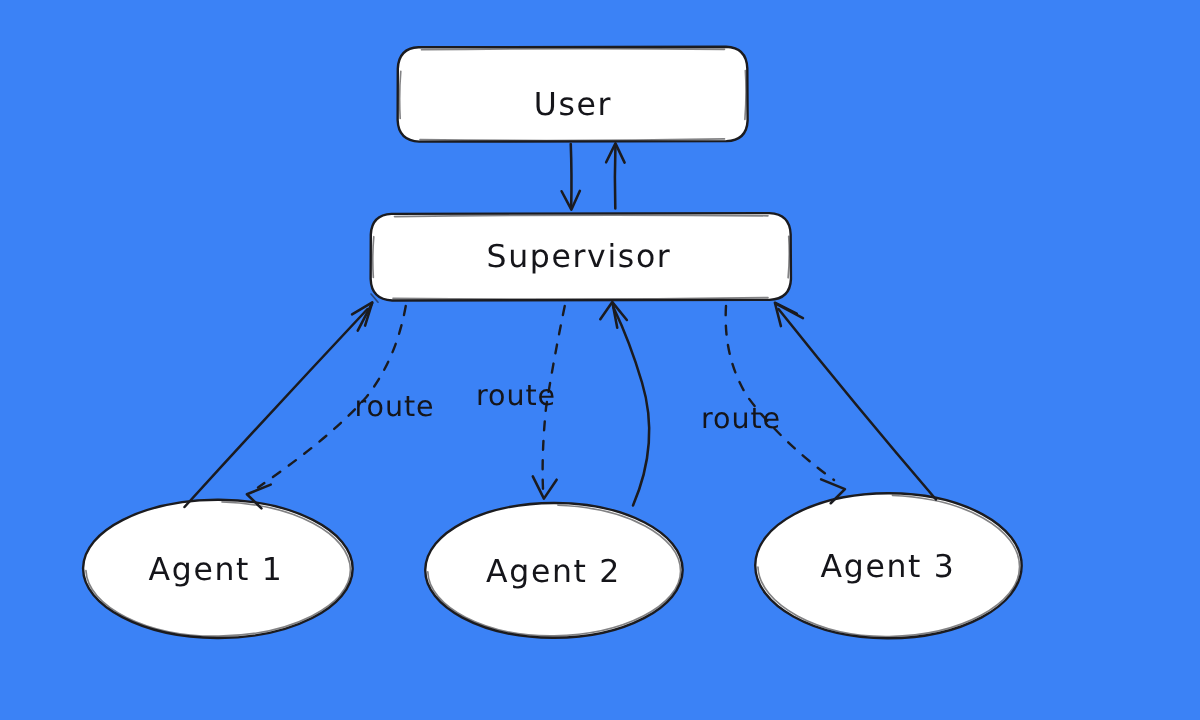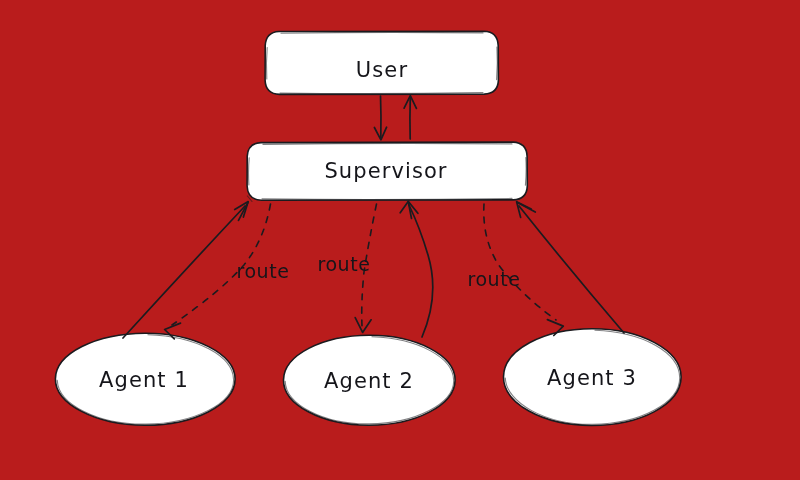--- a/index.html
+++ b/index.html
@@ -17,7 +17,7 @@
     position: relative;
     width: 800px;
     height: 480px;
-    background: #b91c1c;
+    background: #3b82f6;
   }
   svg#diagram {
     position: absolute;

